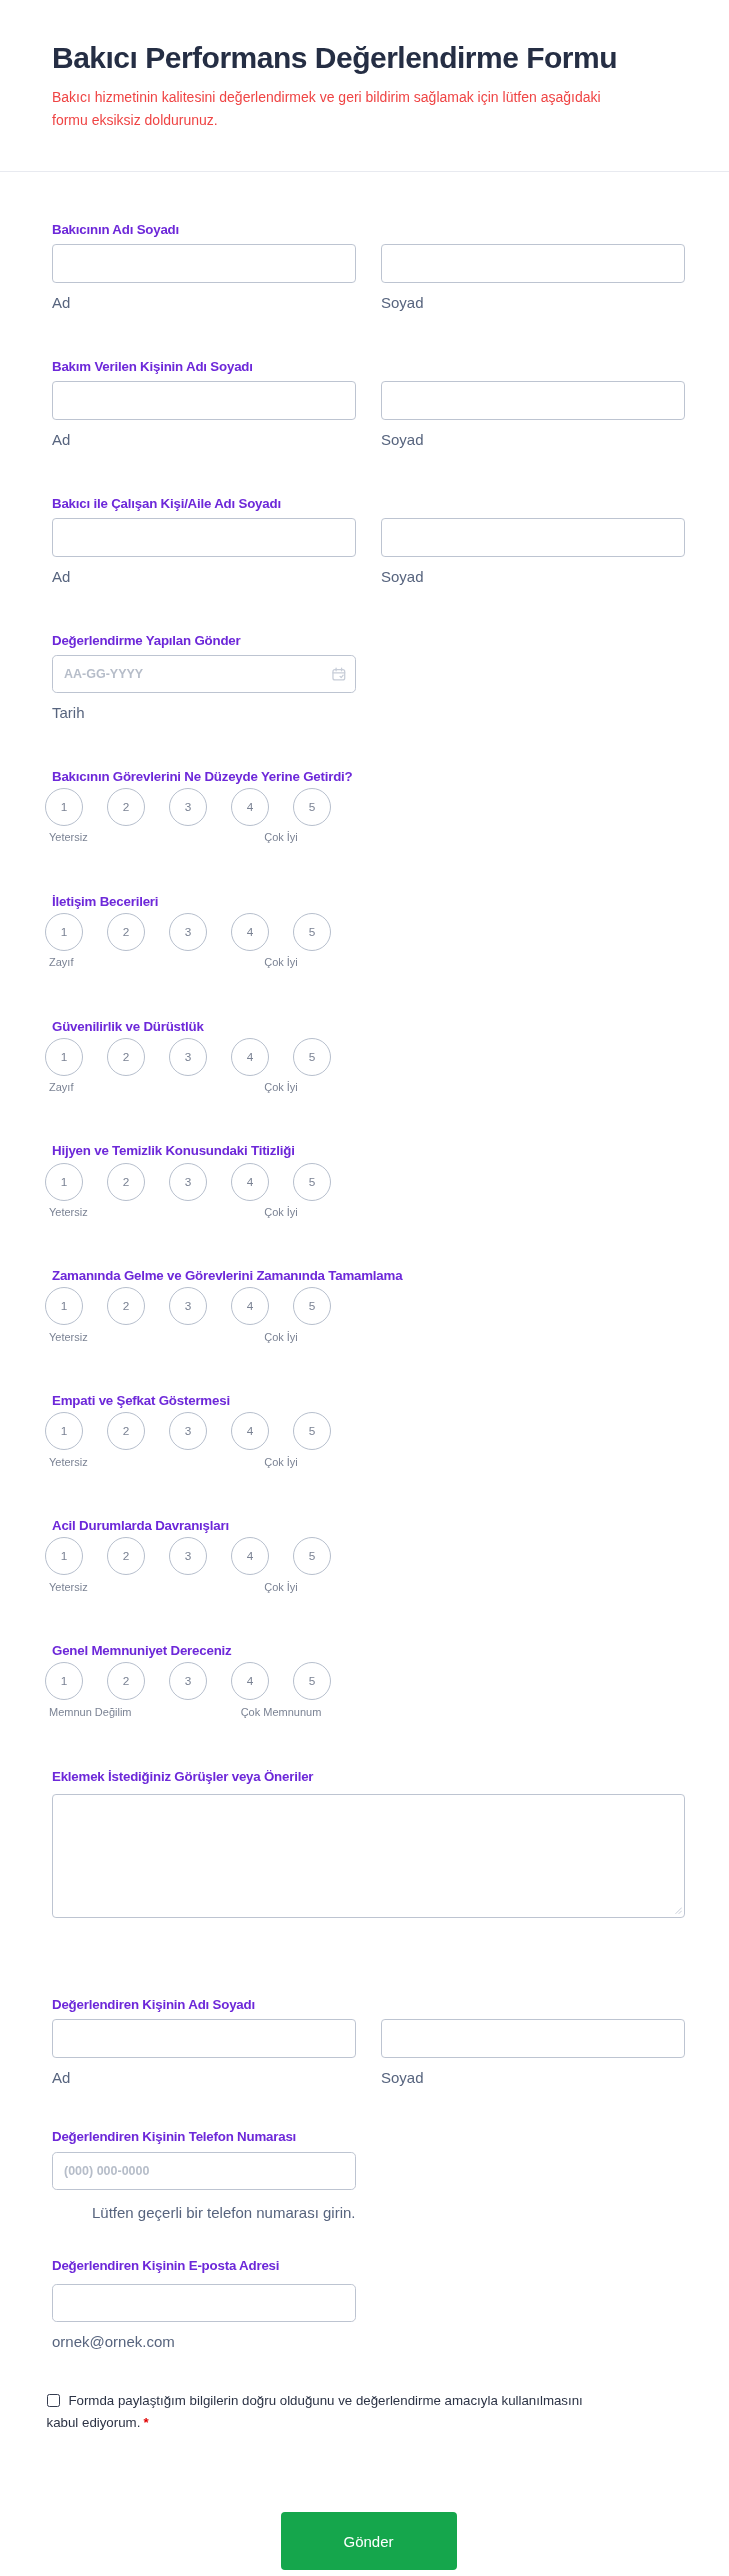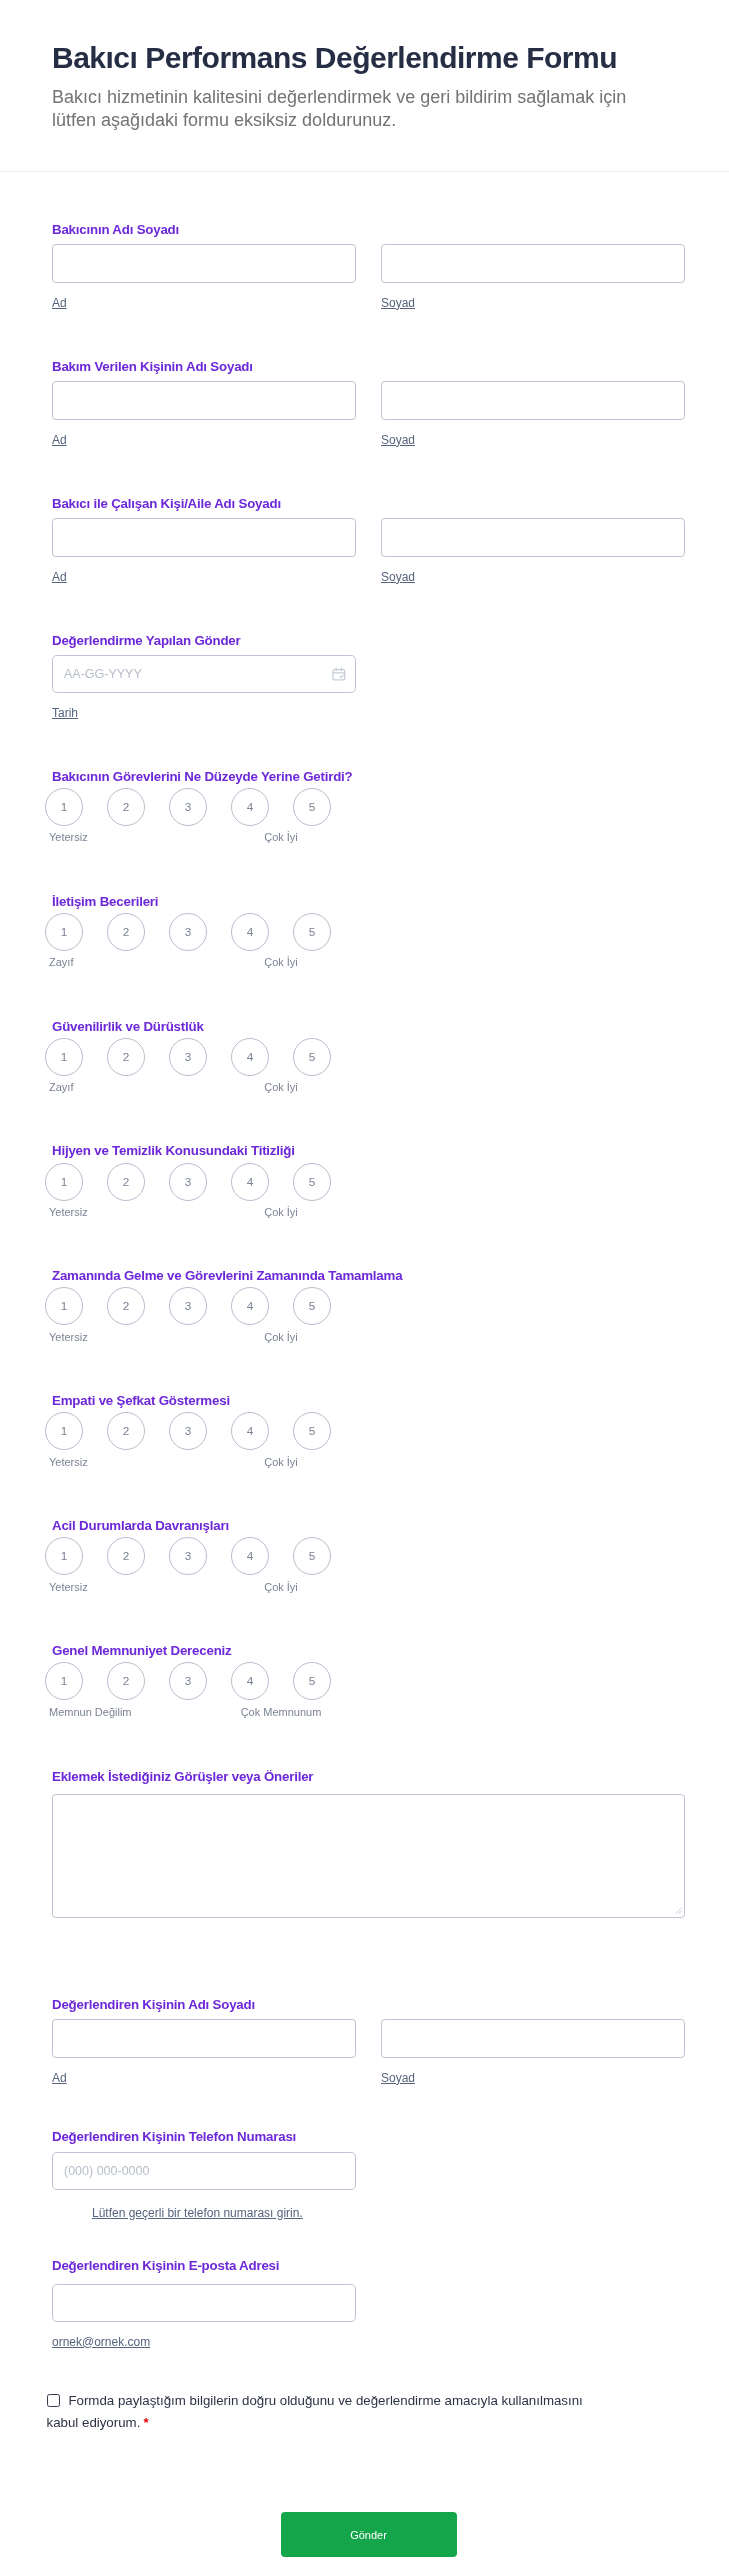--- a/index.html
+++ b/index.html
@@ -13,7 +13,7 @@
     letter-spacing:-0.5px;color:#252e44;
   }
   .form-desc{
-    margin:11px 0 0 0;font-size:18px;line-height:23px;color:#737373;max-width:584px;
+    margin:11px 0 0 0;font-size:14px;line-height:23px;color:#ef4444;max-width:584px;
   }
   .header-divider{border:none;border-top:0.8px solid #e8eaf0;margin:39px 0 0 0;}
   main{padding:0 44px 0 52px;}

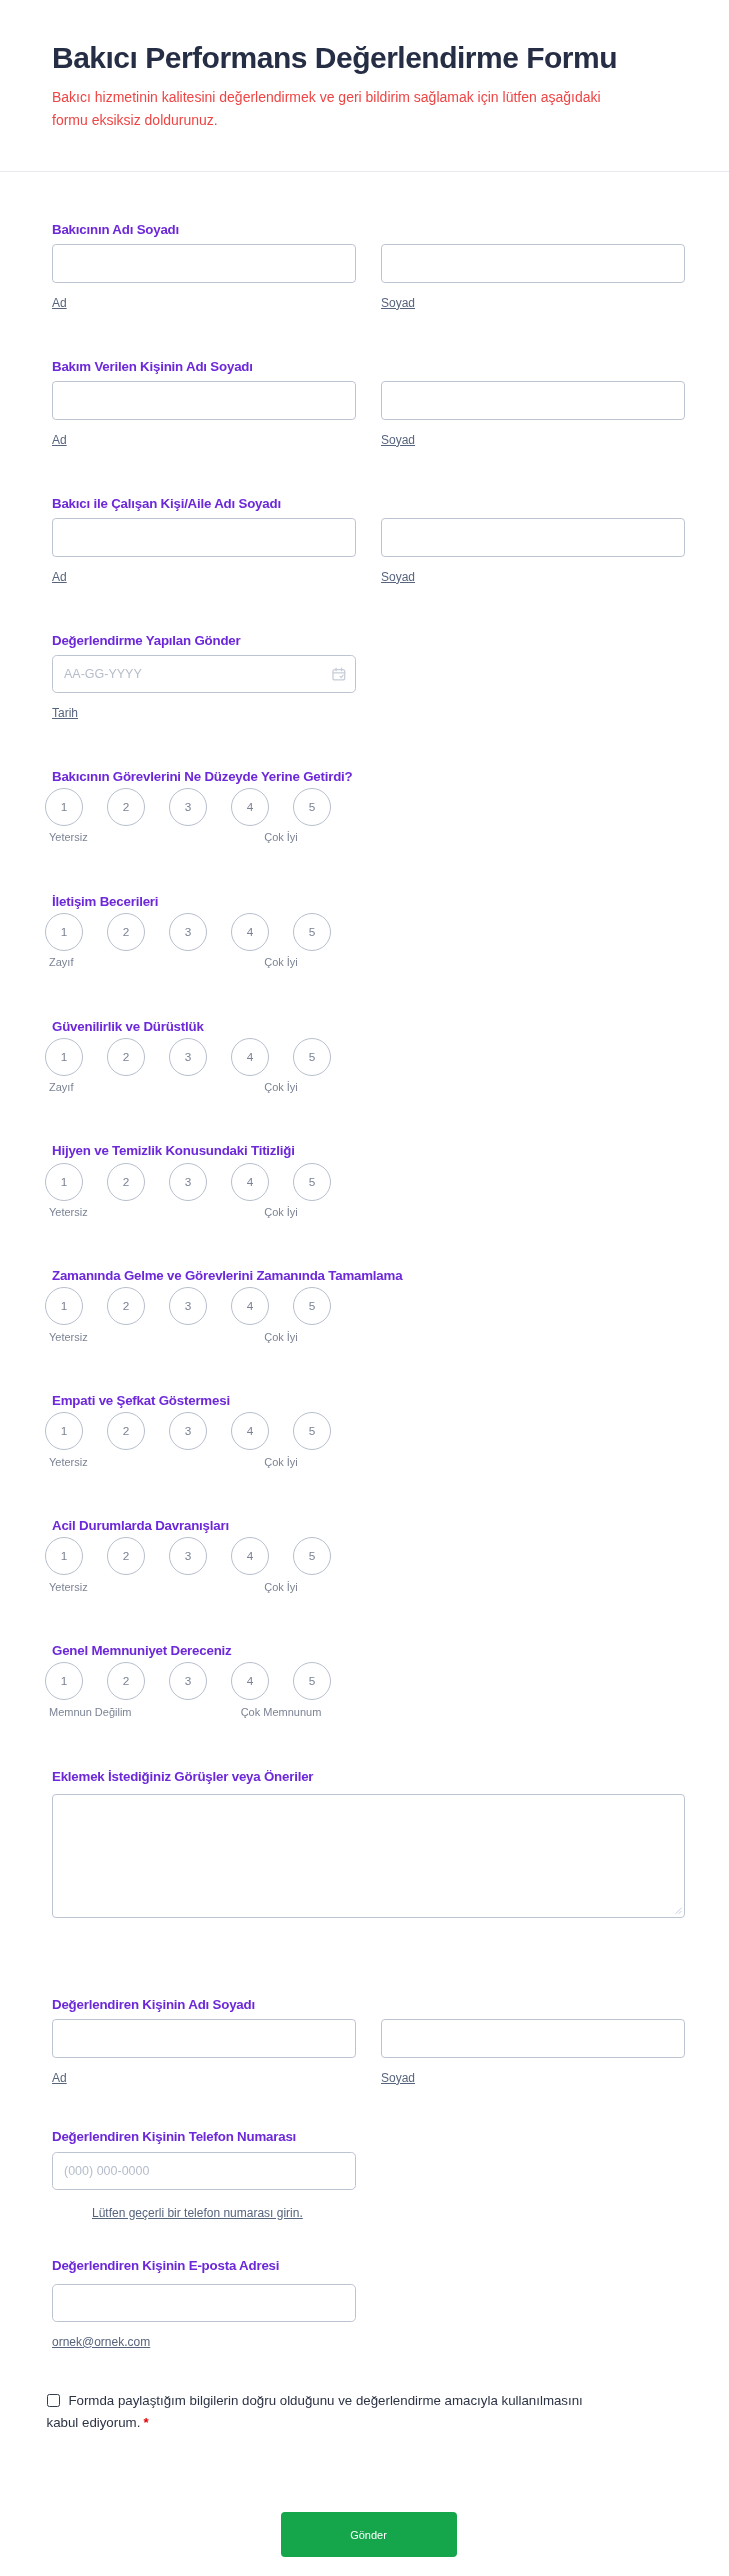--- a/index.html
+++ b/index.html
@@ -30,7 +30,7 @@
     font-family:"Liberation Sans",sans-serif;font-size:12.5px;color:#2c3345;
     padding:0 11px;outline:none;
   }
-  .sublabel{margin-top:14px;font-size:12px;line-height:12.5px;color:#57647e;text-decoration:underline;}
+  .sublabel{margin-top:14px;font-size:15px;line-height:12.5px;color:#57647e;}
   
   .single-wrap{position:relative;width:304px;margin-top:6.3px;}
   .single-input{

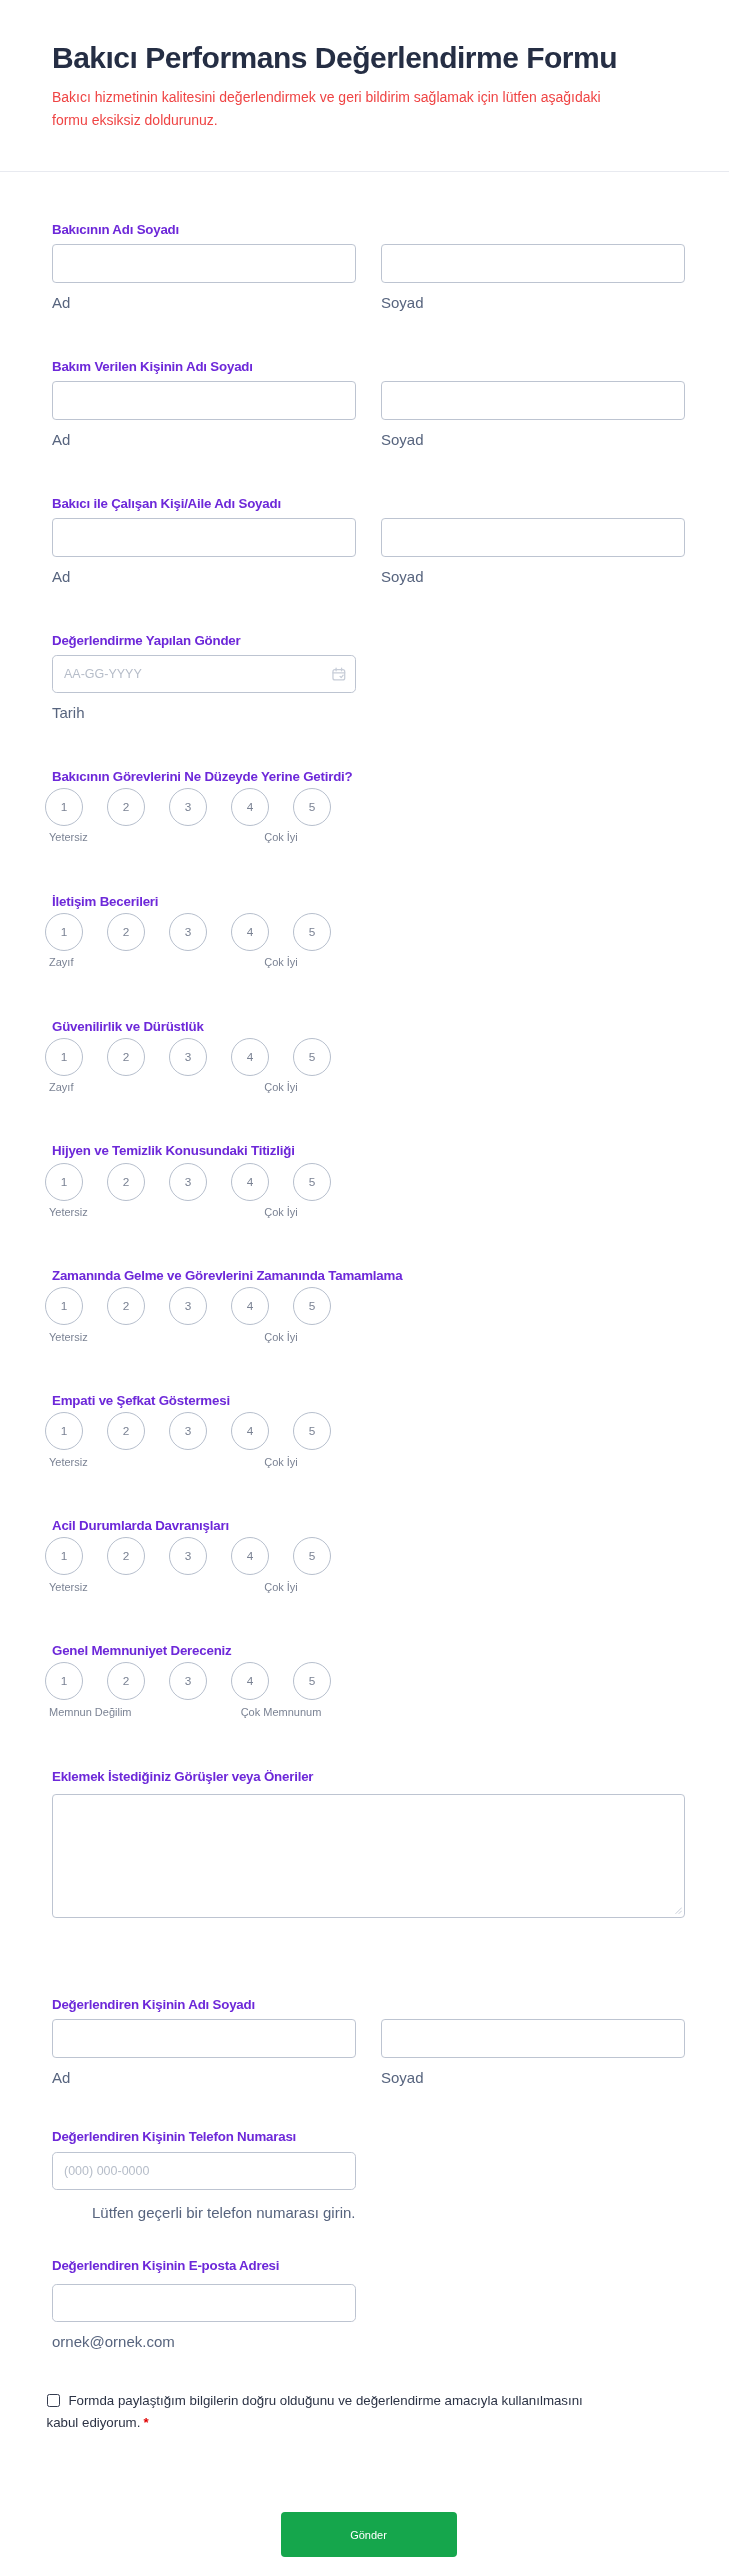--- a/index.html
+++ b/index.html
@@ -37,7 +37,7 @@
     display:block;width:100%;height:38px;box-sizing:border-box;
     border:0.8px solid #bdc4d1;border-radius:4.7px;background:#fff;
     font-family:"Liberation Sans",sans-serif;font-size:12.5px;color:#2c3345;
-    padding:0 31px 0 11px;outline:none;
+    padding:0 31px 0 11px;outline:none;font-weight:bold;
   }
   .single-input.no-icon{padding-right:3px;}
   ::placeholder{color:#b6bdc9;opacity:1;}

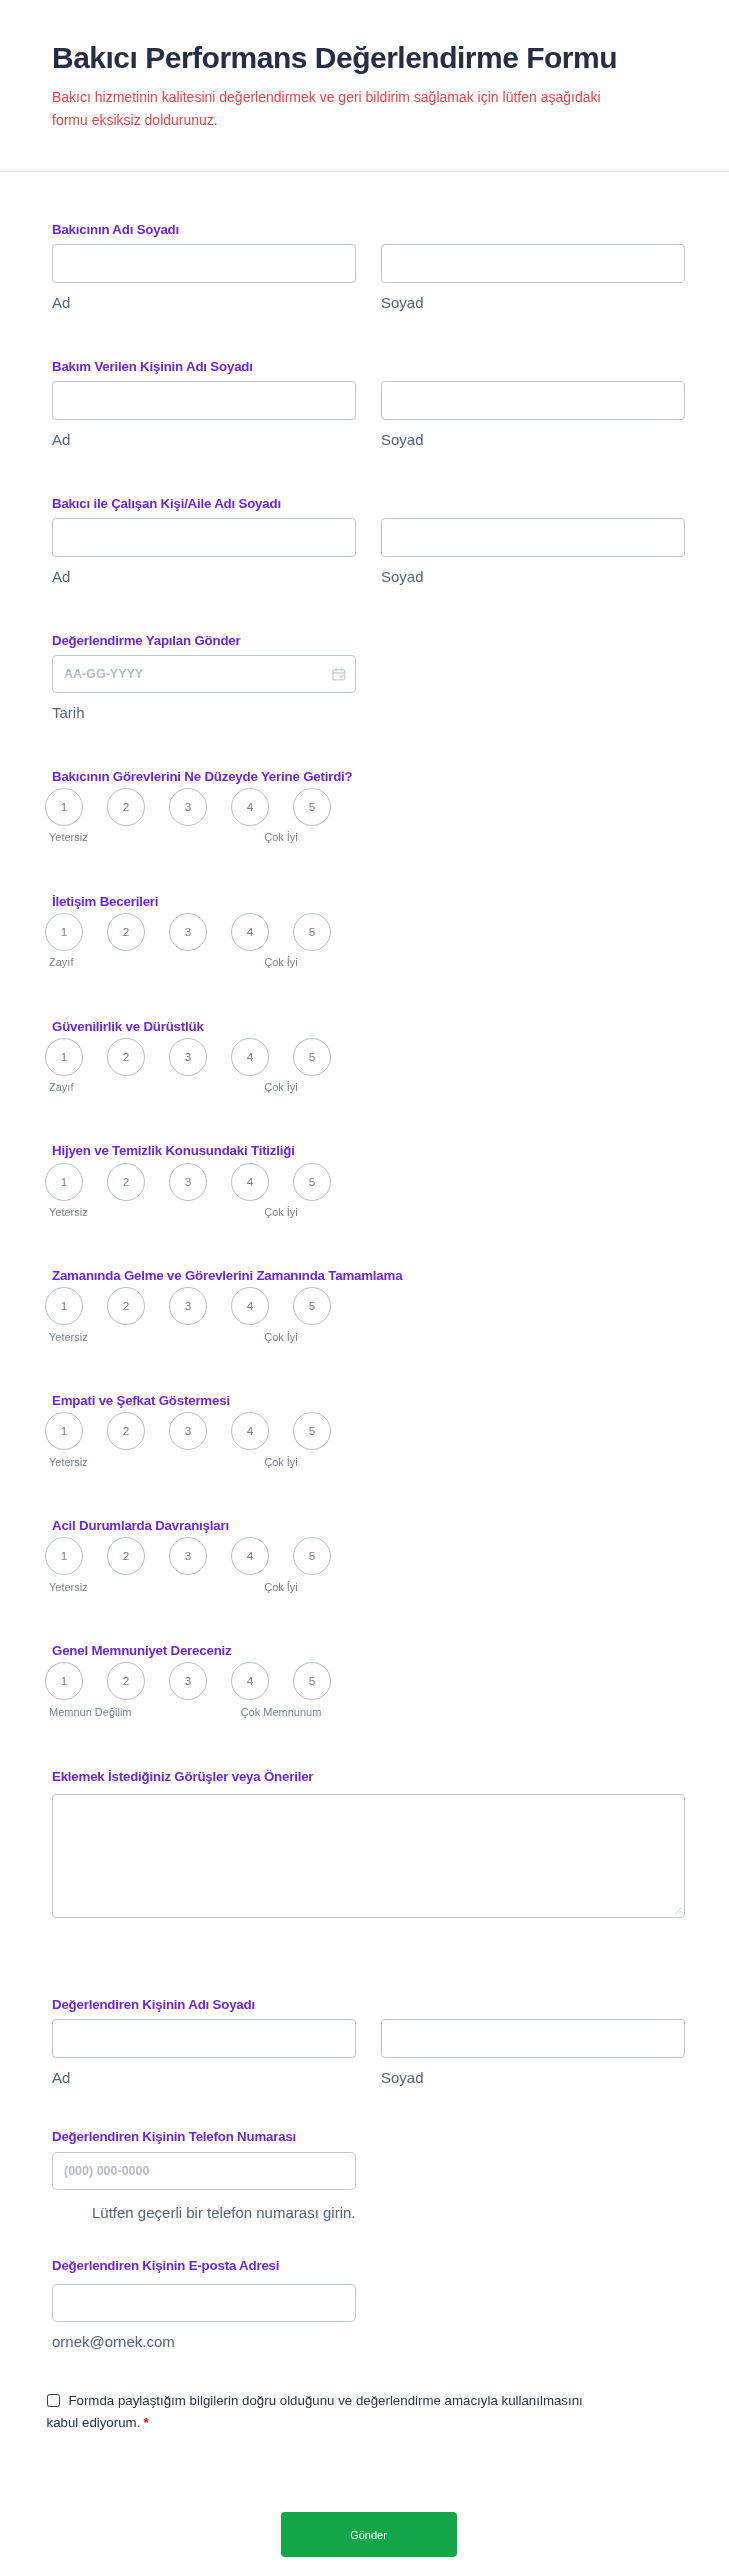--- a/index.html
+++ b/index.html
@@ -79,9 +79,9 @@
   .required-star{color:#e00000;font-weight:700;margin-left:3.1px;}
   
   .submit-btn{
-    display:block;margin:78px auto 16px auto;width:176px;height:45px;
+    display:block;margin:78px auto 16px auto;width:176px;height:58px;
     background:#15a64c;color:#ffffff;border:none;border-radius:3.9px;
-    font-family:"Liberation Sans",sans-serif;font-size:11px;font-weight:500;cursor:pointer;
+    font-family:"Liberation Sans",sans-serif;font-size:15px;font-weight:500;cursor:pointer;
   }
 </style>
 </head>

